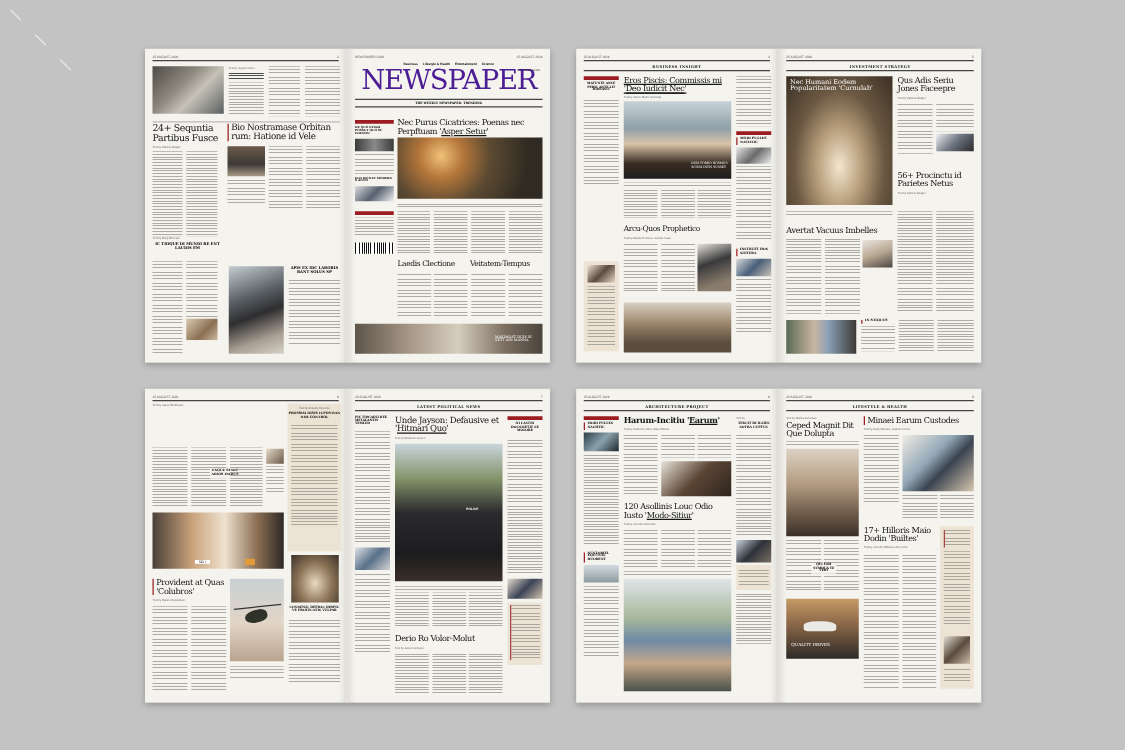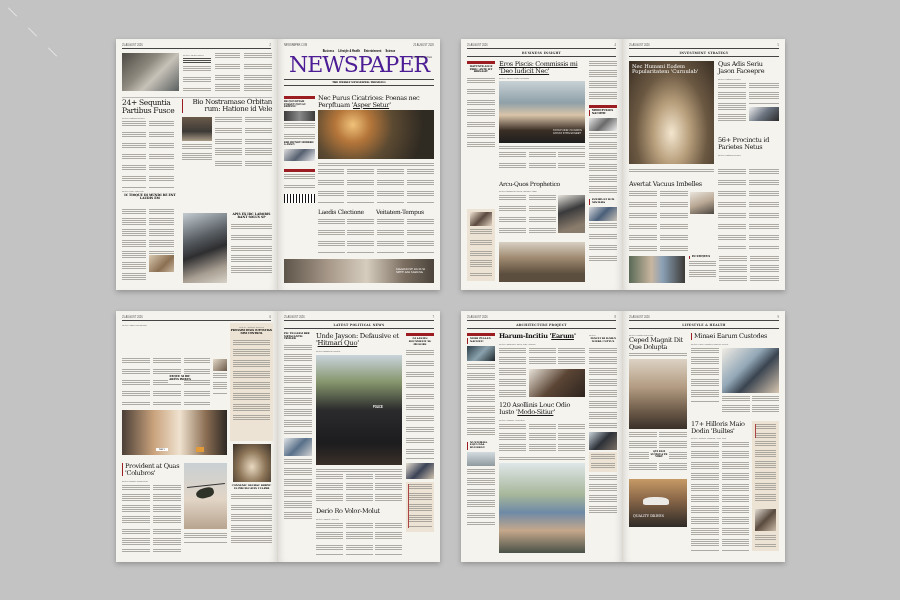--- a/index.html
+++ b/index.html
@@ -175,7 +175,7 @@
     <div class="section-head">INVESTMENT STRATEGY</div>
     <div class="img" style="left:6px;top:22px;width:85px;height:103px;background:radial-gradient(ellipse at 50% 70%,#f3e6cf 0%,#b89f7c 30%,#6b5842 60%,#3a2f24 100%);"></div>
     <div class="overlay-title" style="left:9px;top:25px;width:76px;font-size:5.2px;">Nec Humani Eodem Popularitatem 'Curnulab'</div>
-    <div class="abs h1" style="left:95px;top:22px;width:62px;font-size:6.5px;">Qus Adis Seriu Jason Faceepre</div>
+    <div class="abs h1" style="left:95px;top:22px;width:62px;font-size:6.5px;">Qus Adis Seriu Jones Faceepre</div>
     <div class="abs byline" style="left:95px;top:38px;">Text by Patricia Rodger</div>
     <div class="abs body-txt" style="left:95px;top:44px;width:28px;height:40px;"></div>
     <div class="abs body-txt" style="left:126px;top:44px;width:30px;height:22px;"></div>

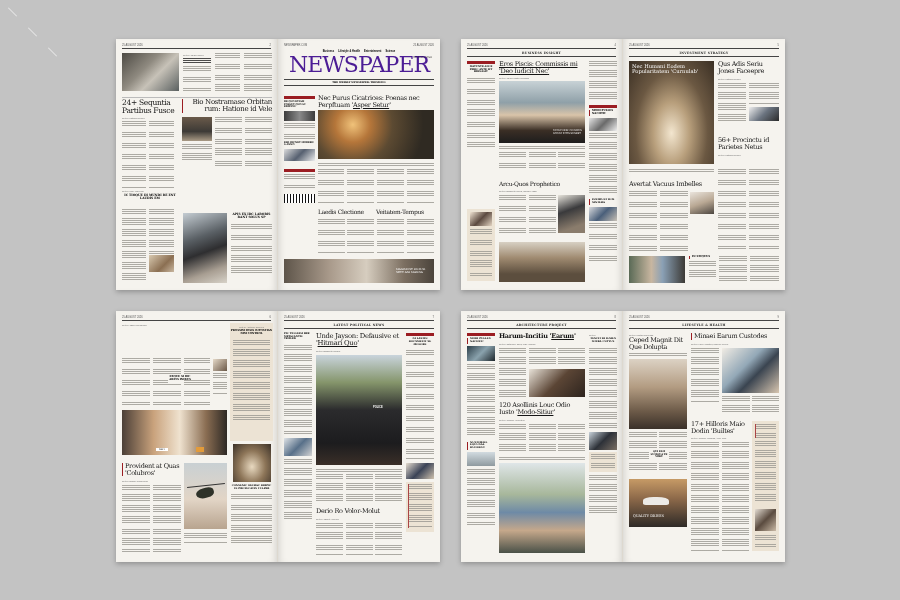--- a/index.html
+++ b/index.html
@@ -53,7 +53,7 @@
     <div class="abs byline" style="left:6px;top:77px;">Text by Patricia Rodger</div>
     <div class="abs body-txt" style="left:6px;top:82px;width:24px;height:68px;"></div>
     <div class="abs body-txt" style="left:33px;top:82px;width:25px;height:68px;"></div>
-    <div class="abs h1 accent-bar" style="left:66px;top:60px;width:90px;font-size:7px;text-align:right;">Bio Nostramase Orbitan rum: Hatione id Vele</div>
+    <div class="abs h1 accent-bar" style="left:66px;top:60px;width:90px;font-size:7px;">Bio Nostramase Orbitan rum: Hatione id Vele</div>
     <div class="img" style="left:66px;top:78px;width:30px;height:24px;background:linear-gradient(180deg,#6a5a4a,#3d3a36 60%,#a99a85);"></div>
     <div class="abs body-txt" style="left:66px;top:105px;width:30px;height:20px;"></div>
     <div class="abs body-txt" style="left:99px;top:78px;width:27px;height:50px;"></div>

